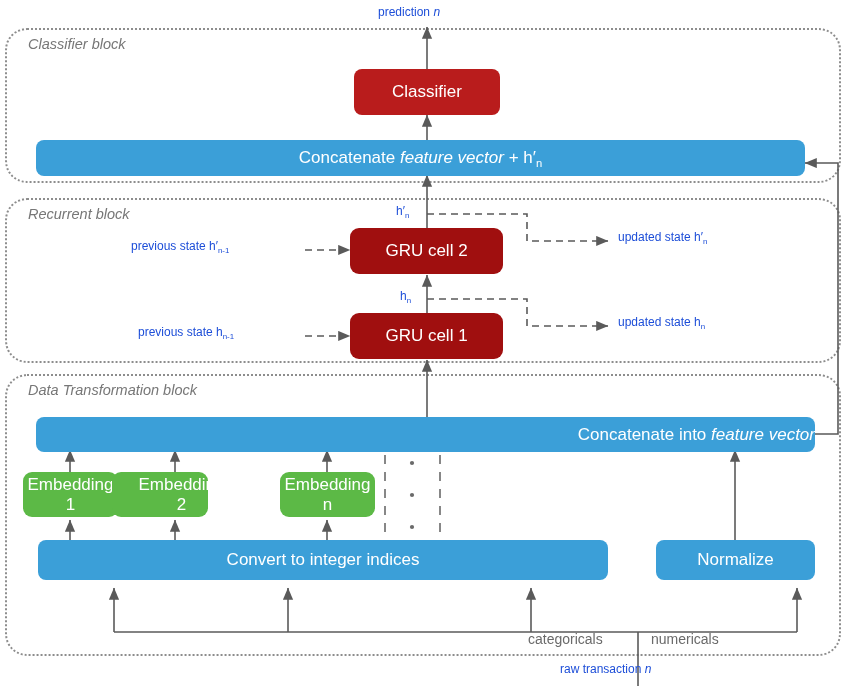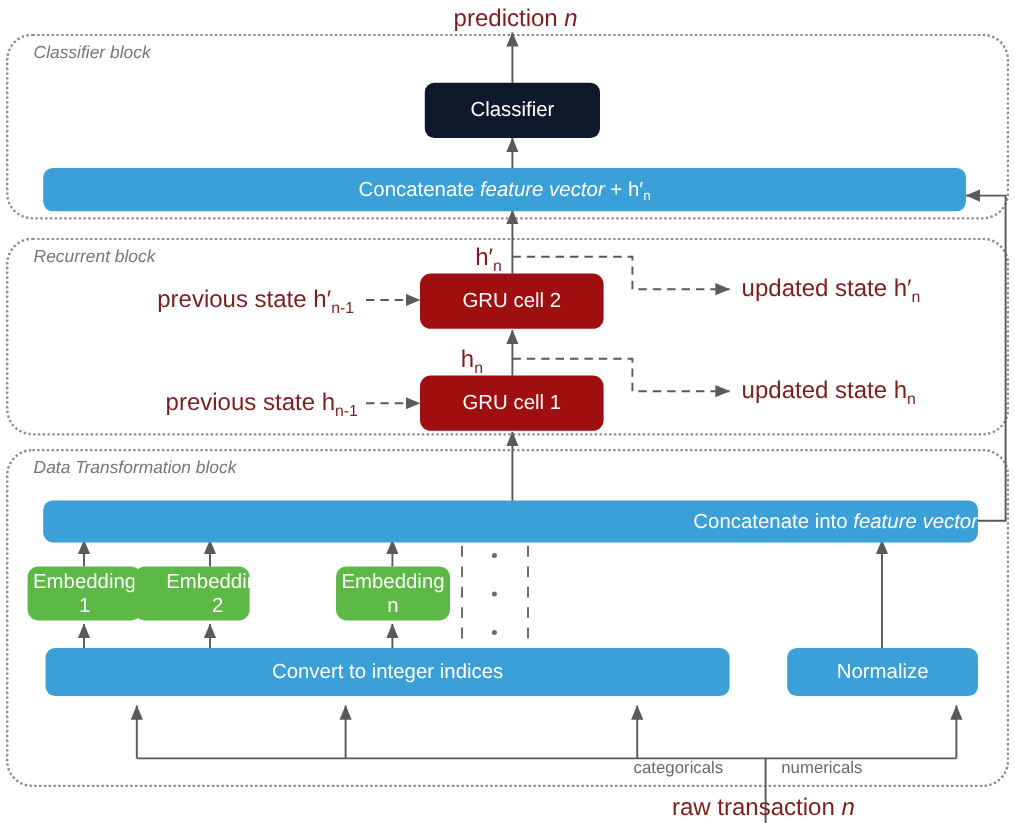--- a/index.html
+++ b/index.html
@@ -18,7 +18,7 @@
   .node.red{background:#a00f0f;border-radius:9px;}
   .node.green{background:#5cb946;border-radius:9px;}
 
-  .txt{position:absolute;color:#7f1d1d;font-size:20px;white-space:nowrap;}
+  .txt{position:absolute;color:#1d4ed8;font-size:12px;white-space:nowrap;}
   .small{font-size:14px;color:#6a6a6a;}
   sub{font-size:0.66em;vertical-align:baseline;position:relative;top:0.35em;}
   i.it{font-style:italic;}

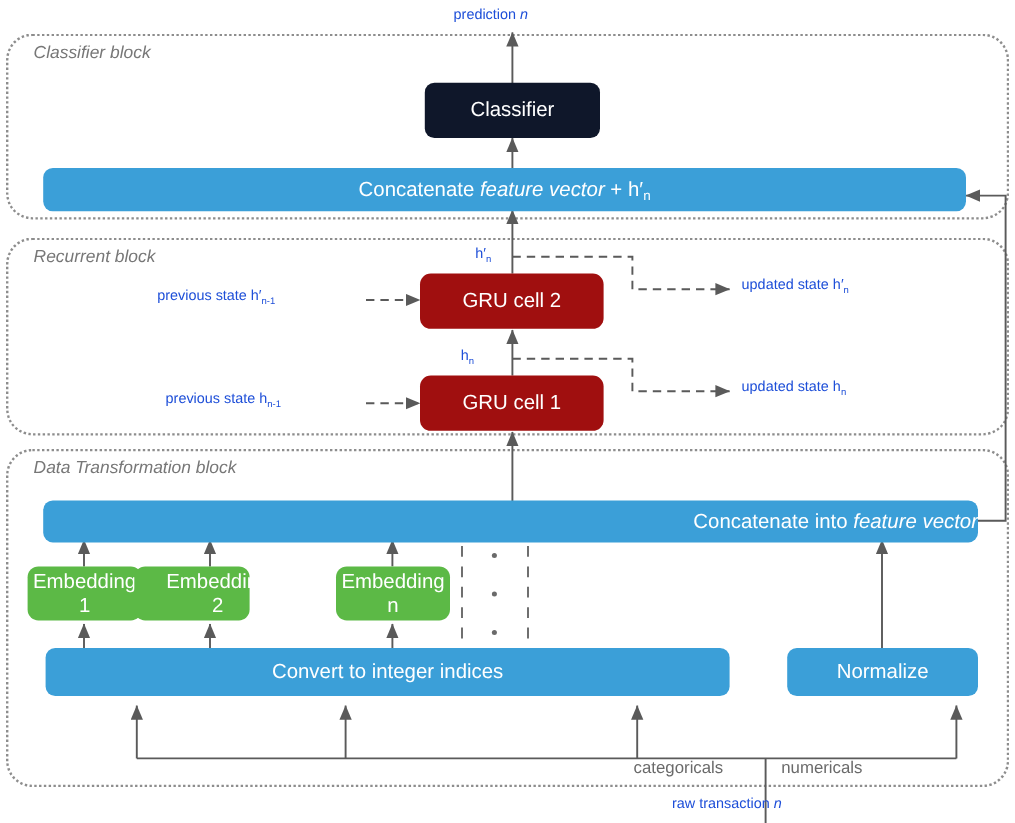--- a/index.html
+++ b/index.html
@@ -14,7 +14,7 @@
   .node{position:absolute;display:flex;align-items:center;justify-content:center;
         border-radius:8px;color:#ffffff;font-size:17px;box-sizing:border-box;text-align:center;}
   .node.blue{background:#3b9fd8;}
-  .node.orange{background:#0f172a;}
+  .node.orange{background:#b91c1c;}
   .node.red{background:#a00f0f;border-radius:9px;}
   .node.green{background:#5cb946;border-radius:9px;}
 

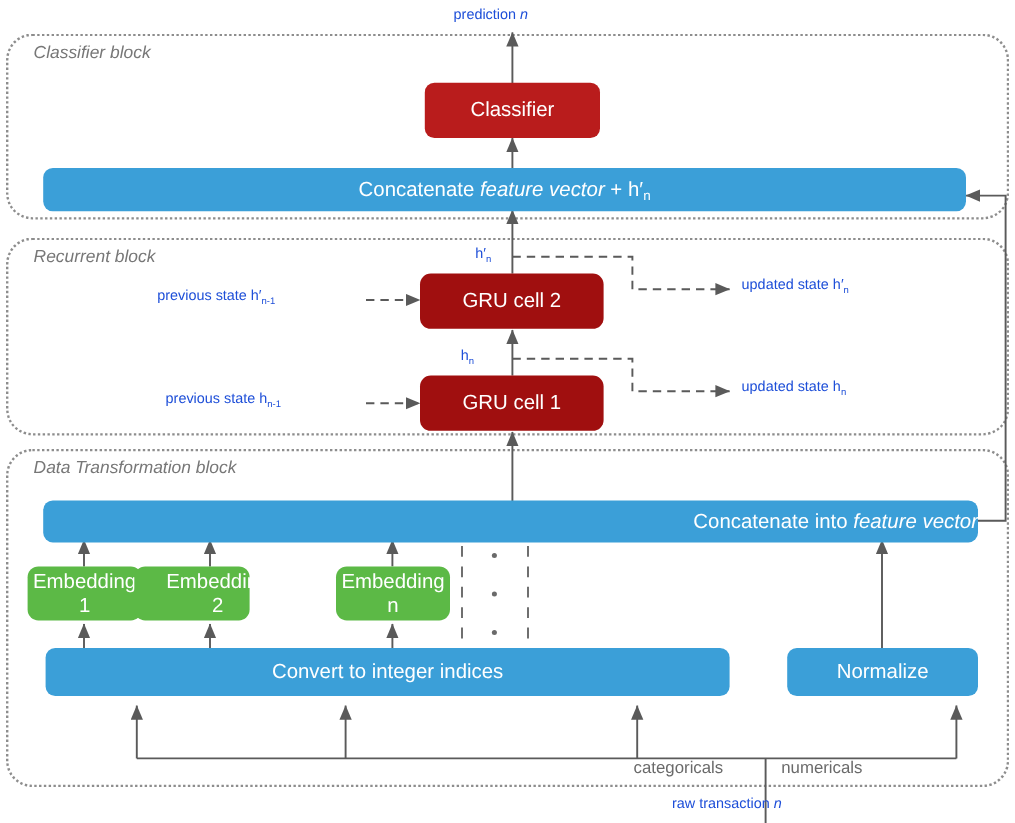--- a/index.html
+++ b/index.html
@@ -142,7 +142,7 @@
 
   <div class="txt" style="left:396px;top:204px;"><span>h′</span><sub>n</sub></div>
 
-  <div class="txt" style="left:384px;top:289px;text-align:right;"><span>h</span><sub>n</sub></div>
+  <div class="txt" style="left:400px;top:289px;text-align:right;"><span>h</span><sub>n</sub></div>
 
   <div class="txt" style="left:131px;top:239px;"><span>previous state h′</span><sub>n-1</sub></div>
 

